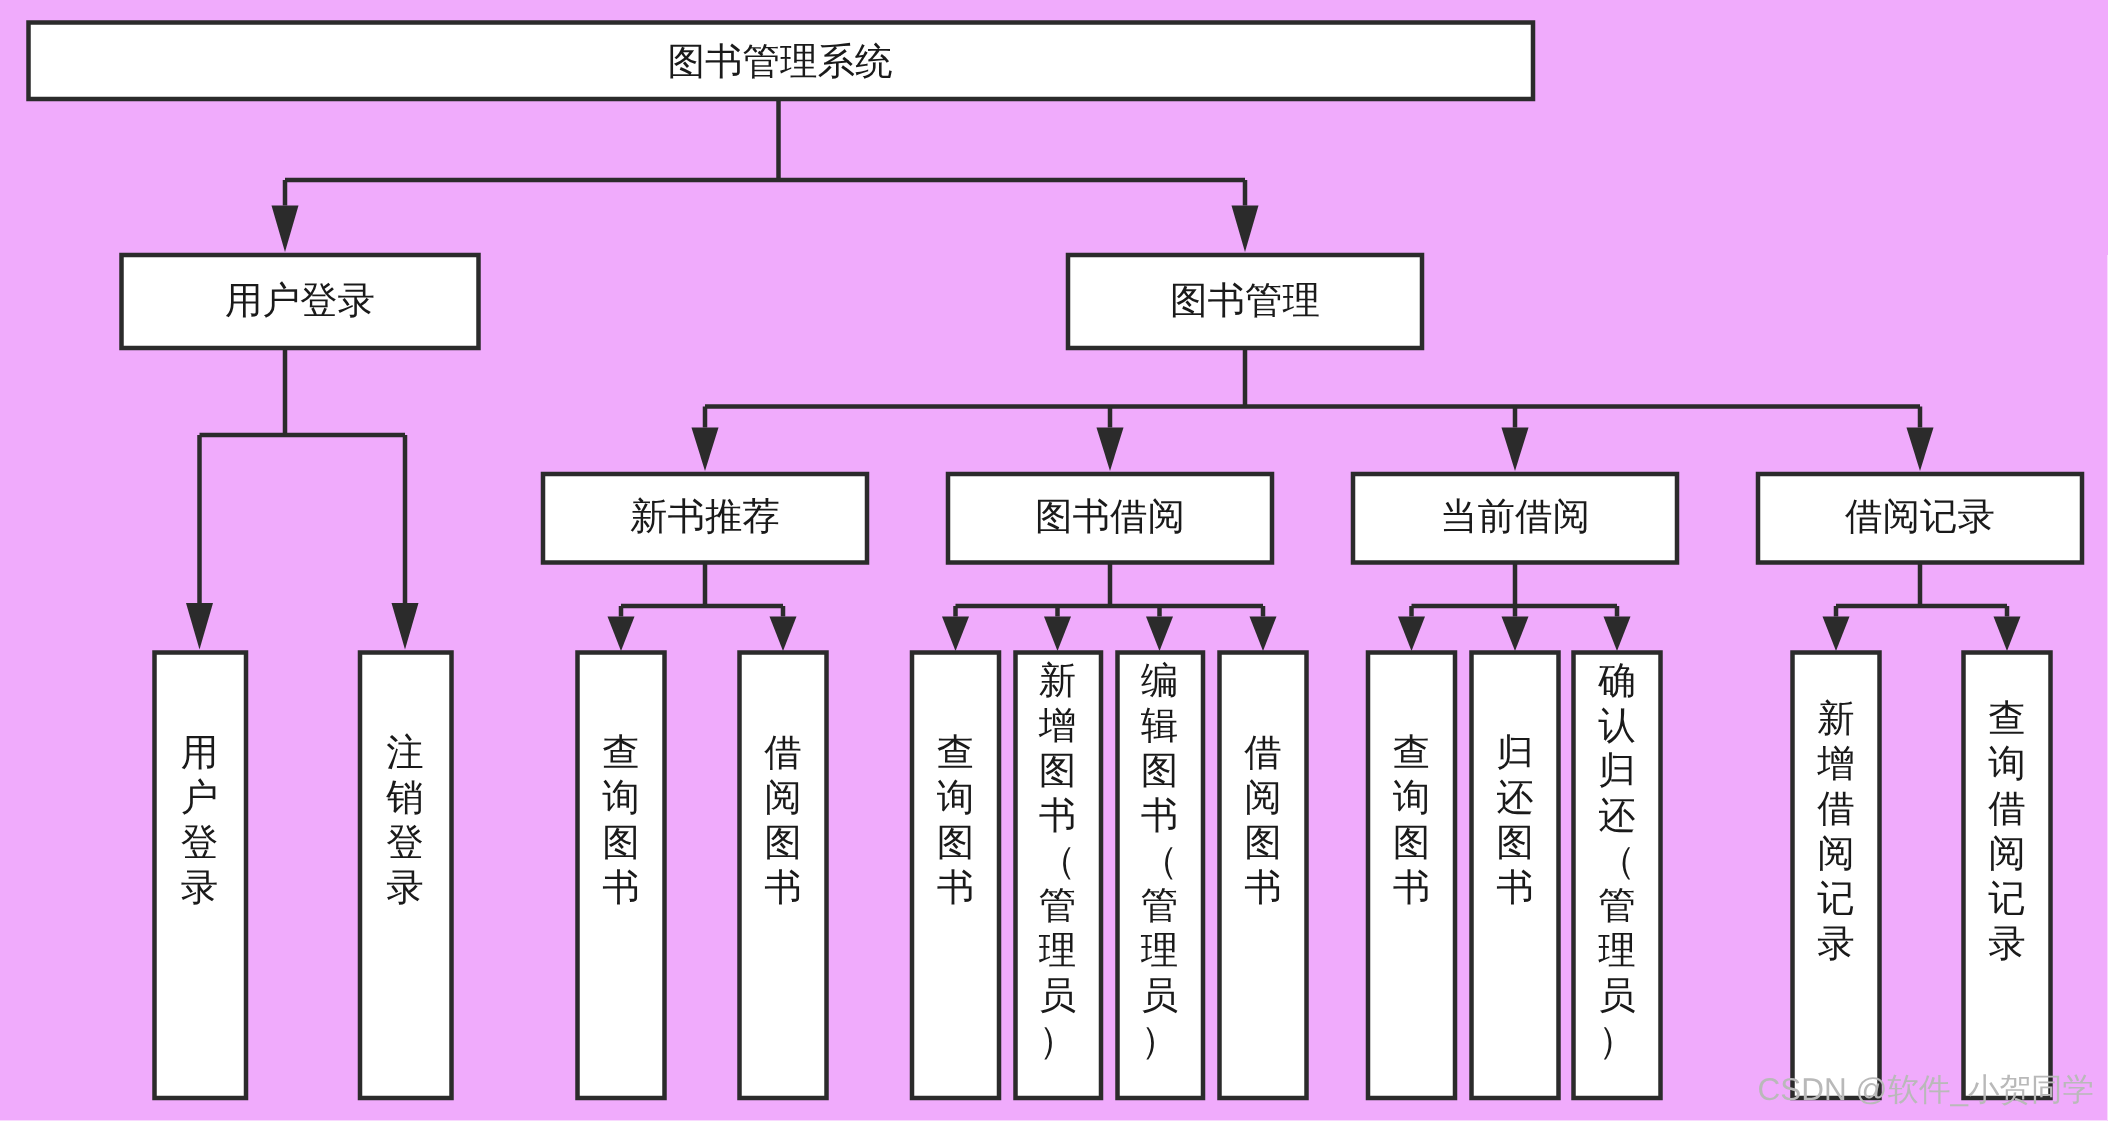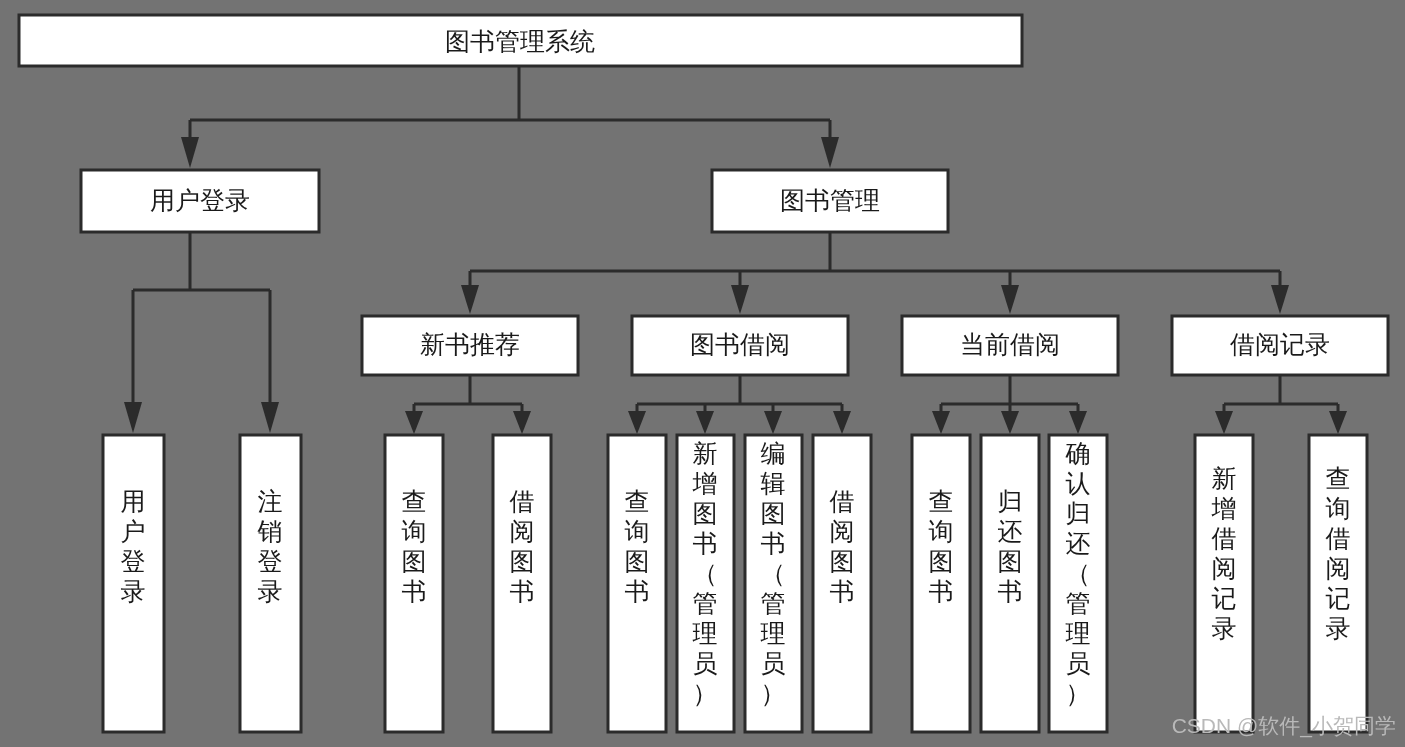--- a/index.html
+++ b/index.html
@@ -15,7 +15,7 @@
     position: relative;
     width: 1405px;
     height: 747px;
-    background: #737373;
+    background: #f0abfc;
     overflow: hidden;
   }
   svg#tree-svg {

